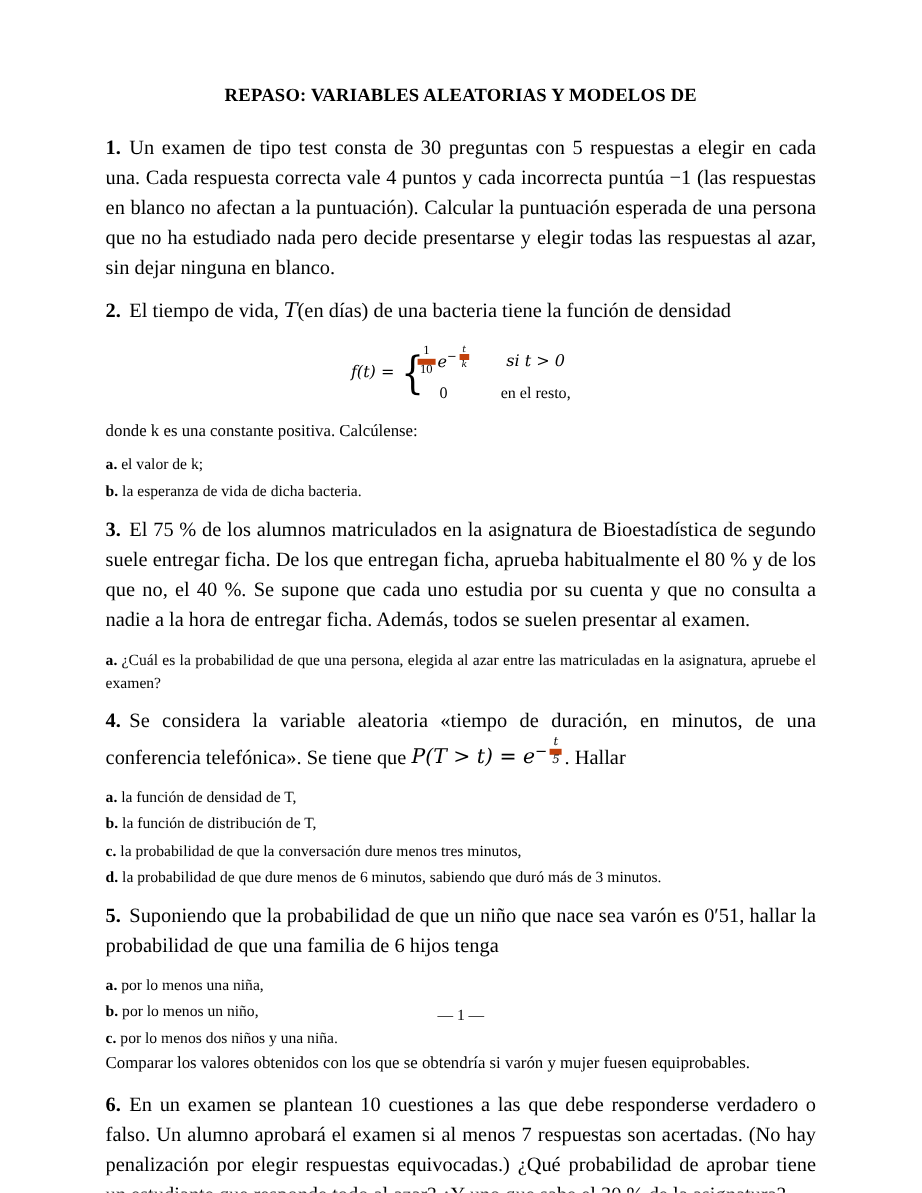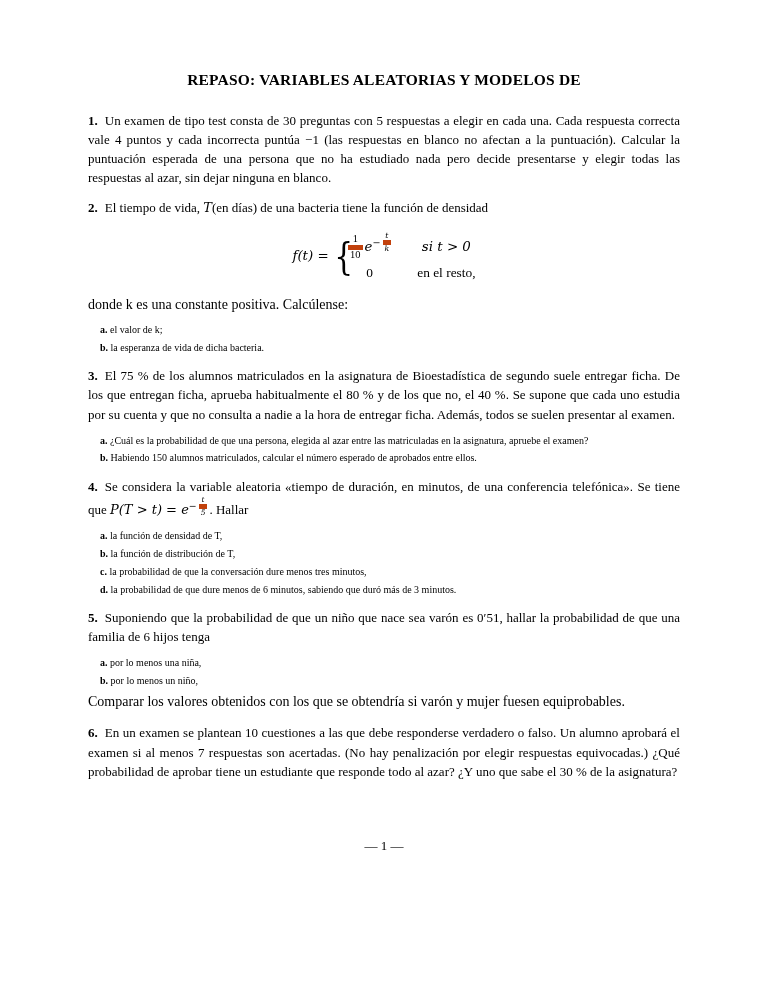--- a/index.html
+++ b/index.html
@@ -33,7 +33,7 @@
     display: block;
   }
   .problem {
-    font-size: 13px;
+    font-size: 17px;
     line-height: 1.47;
     text-align: justify;
     margin: 0 0 10px 0;

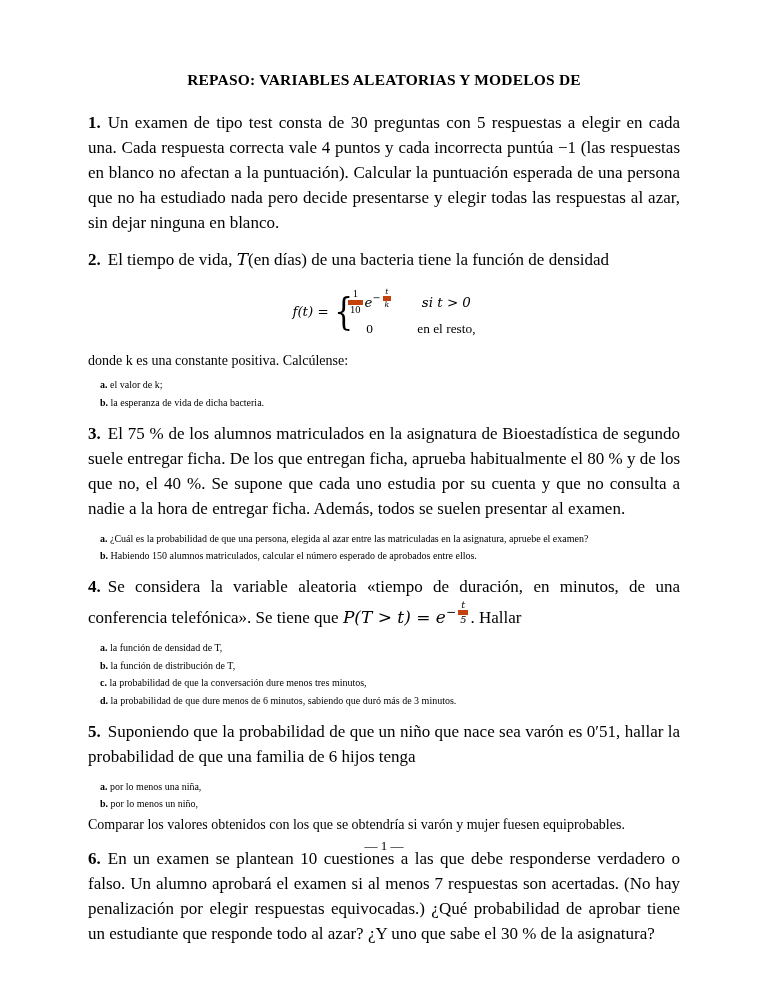--- a/index.html
+++ b/index.html
@@ -49,10 +49,10 @@
     width: 7px;
   }
   .subitem {
-    font-size: 10px;
+    font-size: 13px;
     line-height: 1.47;
     text-align: justify;
-    margin: 0 0 3px 12px;
+    margin: 0 0 3px 0;
   }
   .subitem .lbl {
     font-weight: bold;

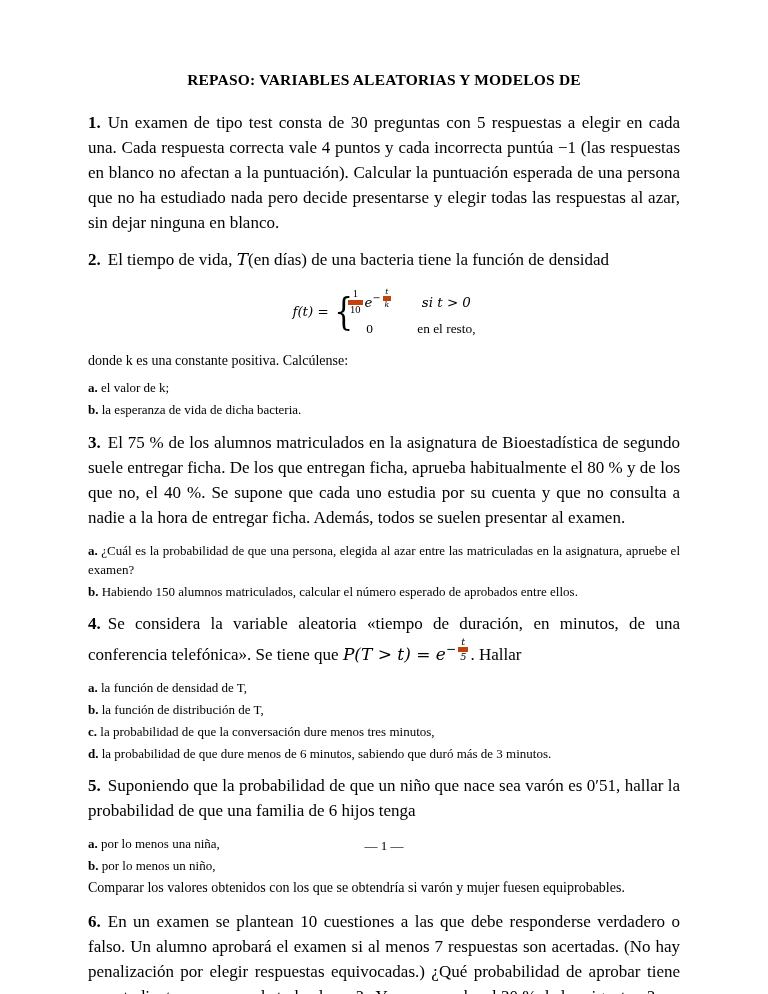--- a/index.html
+++ b/index.html
@@ -206,10 +206,6 @@
     <span class="lbl">a.</span>
     <span>¿Cuál es la probabilidad de que una persona, elegida al azar entre las matriculadas en la asignatura, apruebe el examen?</span>
   </p>
-  <p class="subitem">
-    <span class="lbl">b.</span>
-    <span>Habiendo 150 alumnos matriculados, calcular el número esperado de aprobados entre ellos.</span>
-  </p>
 
   <p class="problem spaced-top">
     <span class="num">4.</span><span class="gap"></span><span>Se considera la variable aleatoria «tiempo de duración, en minutos, de una conferencia telefónica». Se tiene que</span>

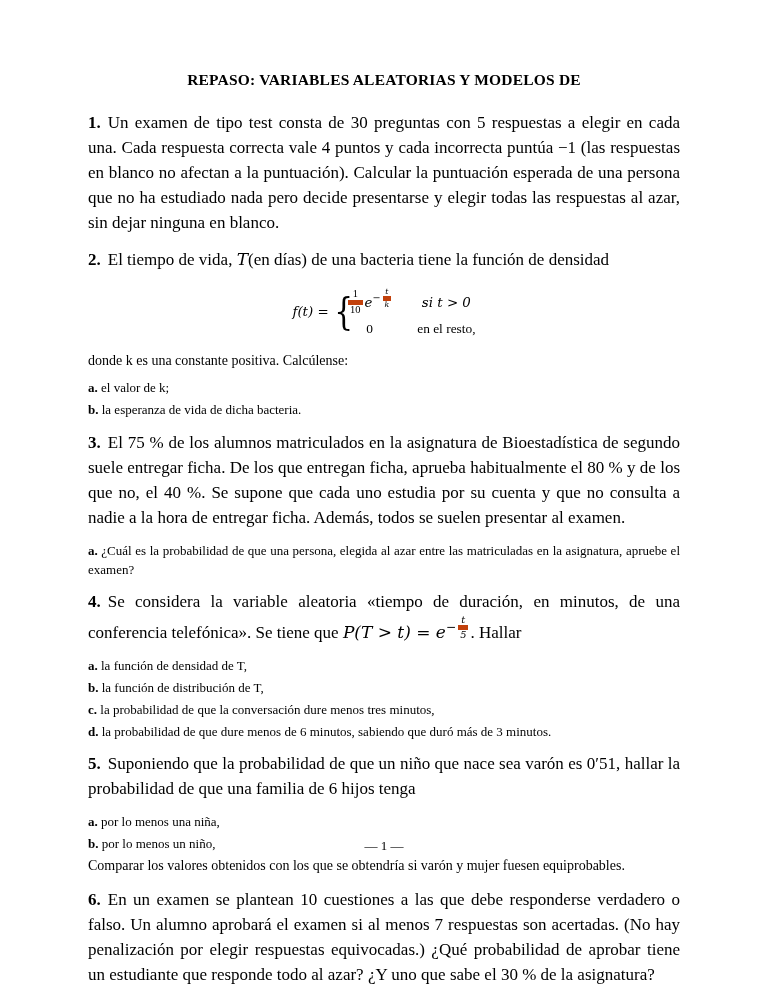--- a/index.html
+++ b/index.html
@@ -239,6 +239,10 @@
     <span class="lbl">b.</span>
     <span>por lo menos un niño,</span>
   </p>
+  <p class="subitem">
+    <span class="lbl">c.</span>
+    <span>por lo menos dos niños y una niña.</span>
+  </p>
   <p class="plain">Comparar los valores obtenidos con los que se obtendría si varón y mujer fuesen equiprobables.</p>
 
   <p class="problem spaced-top">

